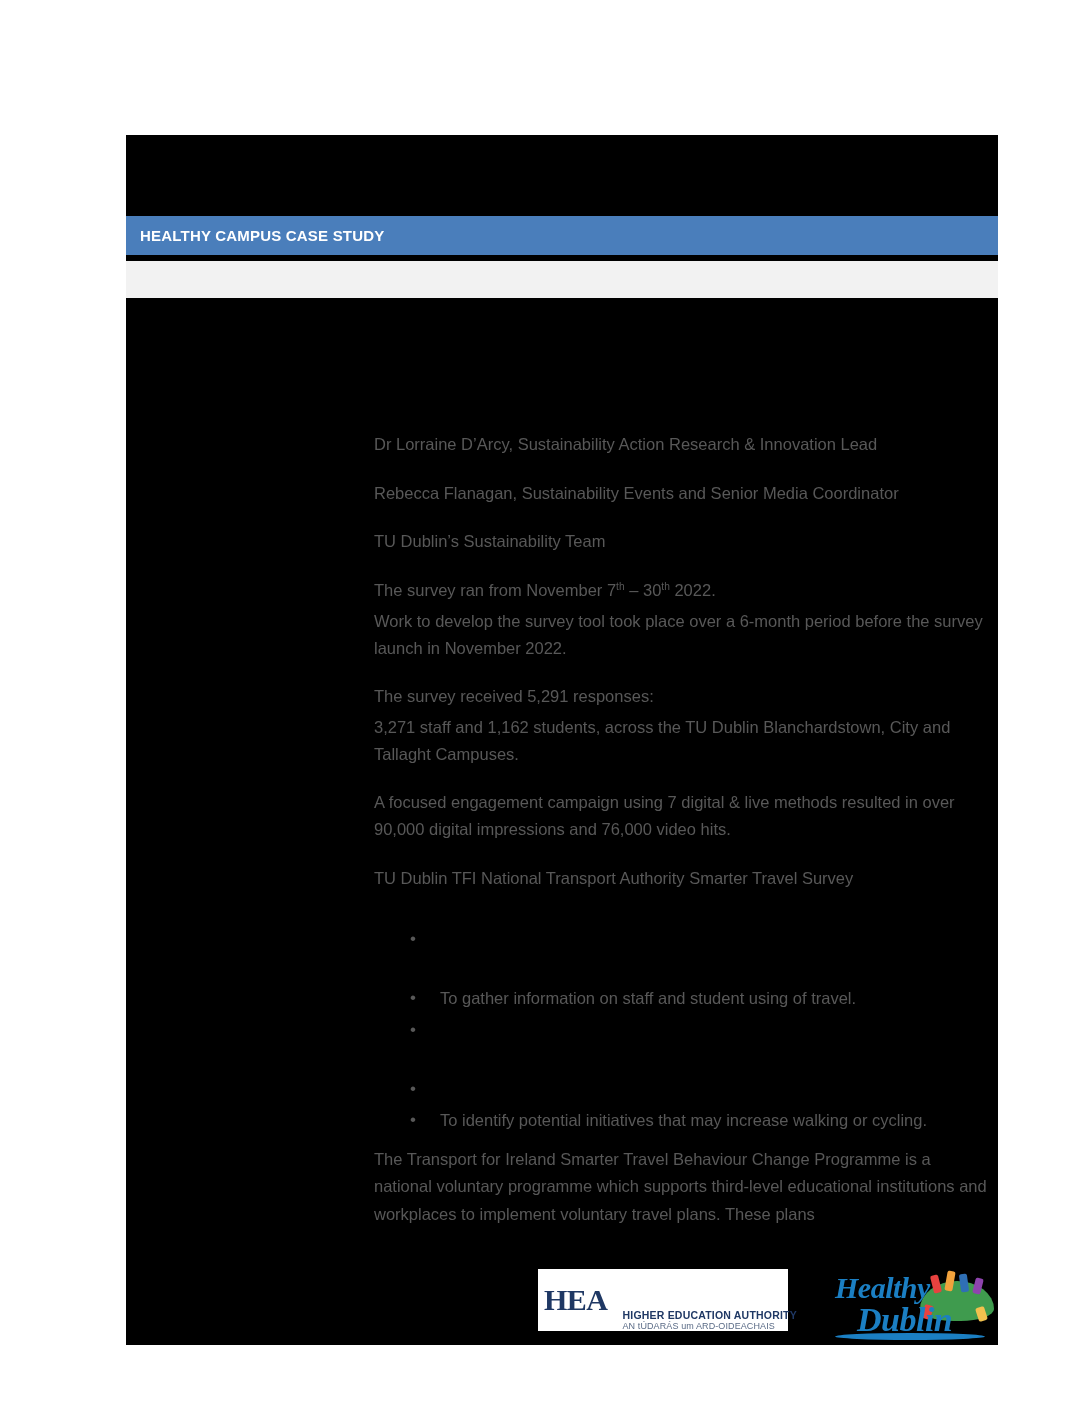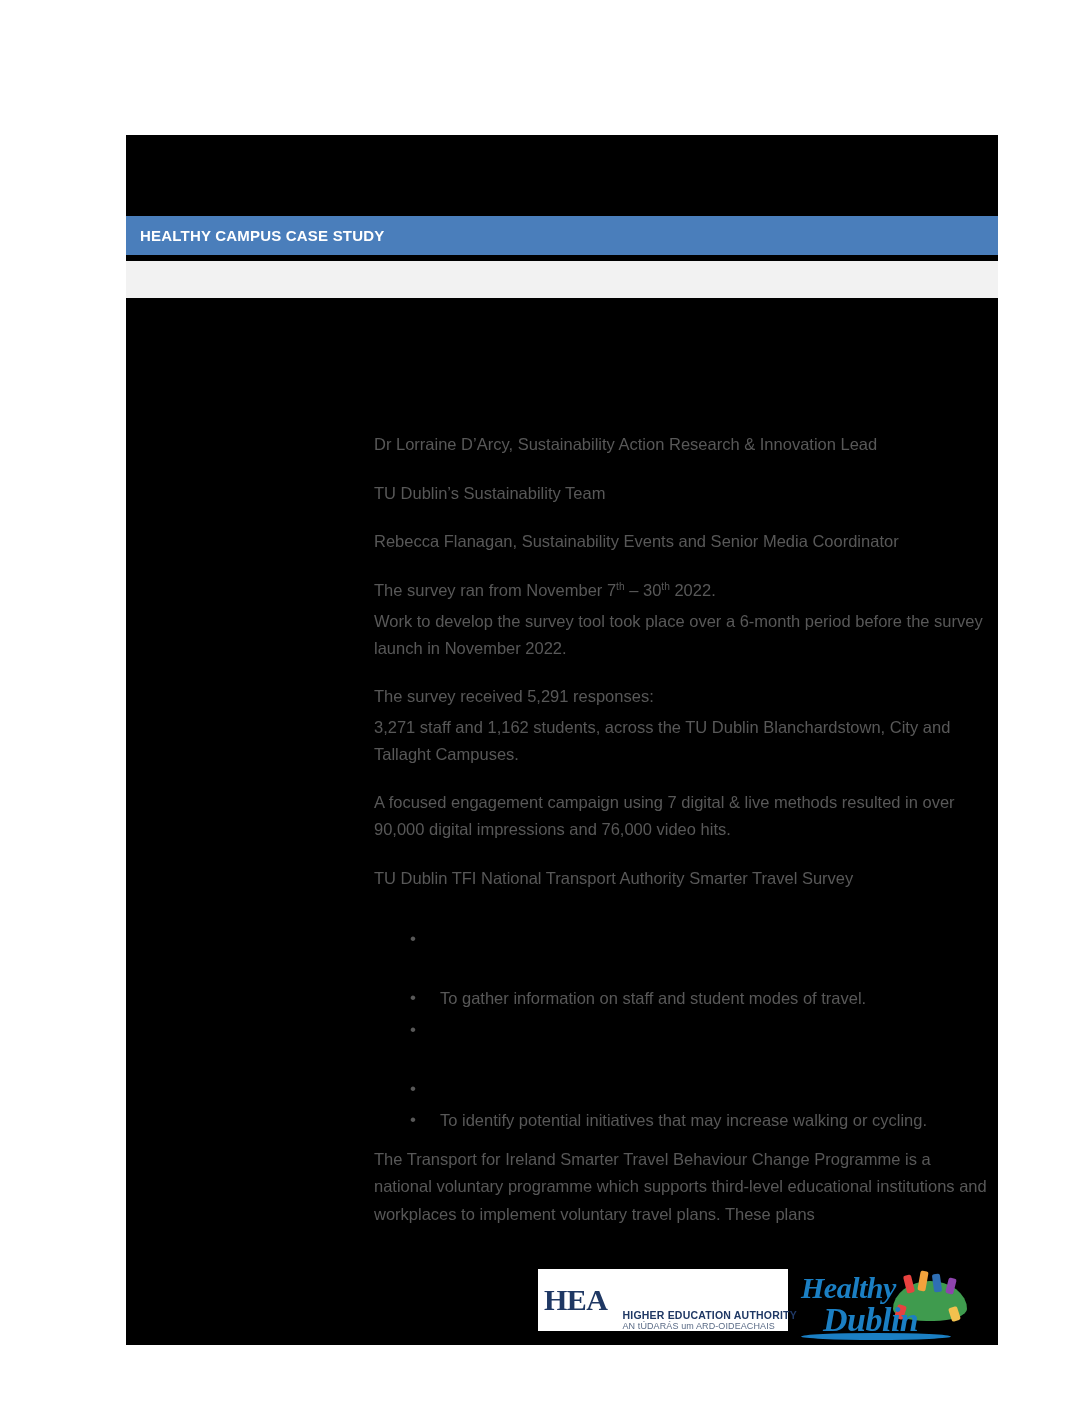--- a/index.html
+++ b/index.html
@@ -245,9 +245,9 @@
 
     <p>Dr Lorraine D’Arcy, Sustainability Action Research &amp; Innovation Lead</p>
 
+    <p>Rebecca Flanagan, Sustainability Events and Senior Media Coordinator</p>
+
     <p>TU Dublin’s Sustainability Team</p>
-
-    <p>Rebecca Flanagan, Sustainability Events and Senior Media Coordinator</p>
 
     <p class="tight"><span>The survey ran from November 7</span><sup>th</sup><span> – 30</span><sup>th</sup><span> 2022.</span></p>
 

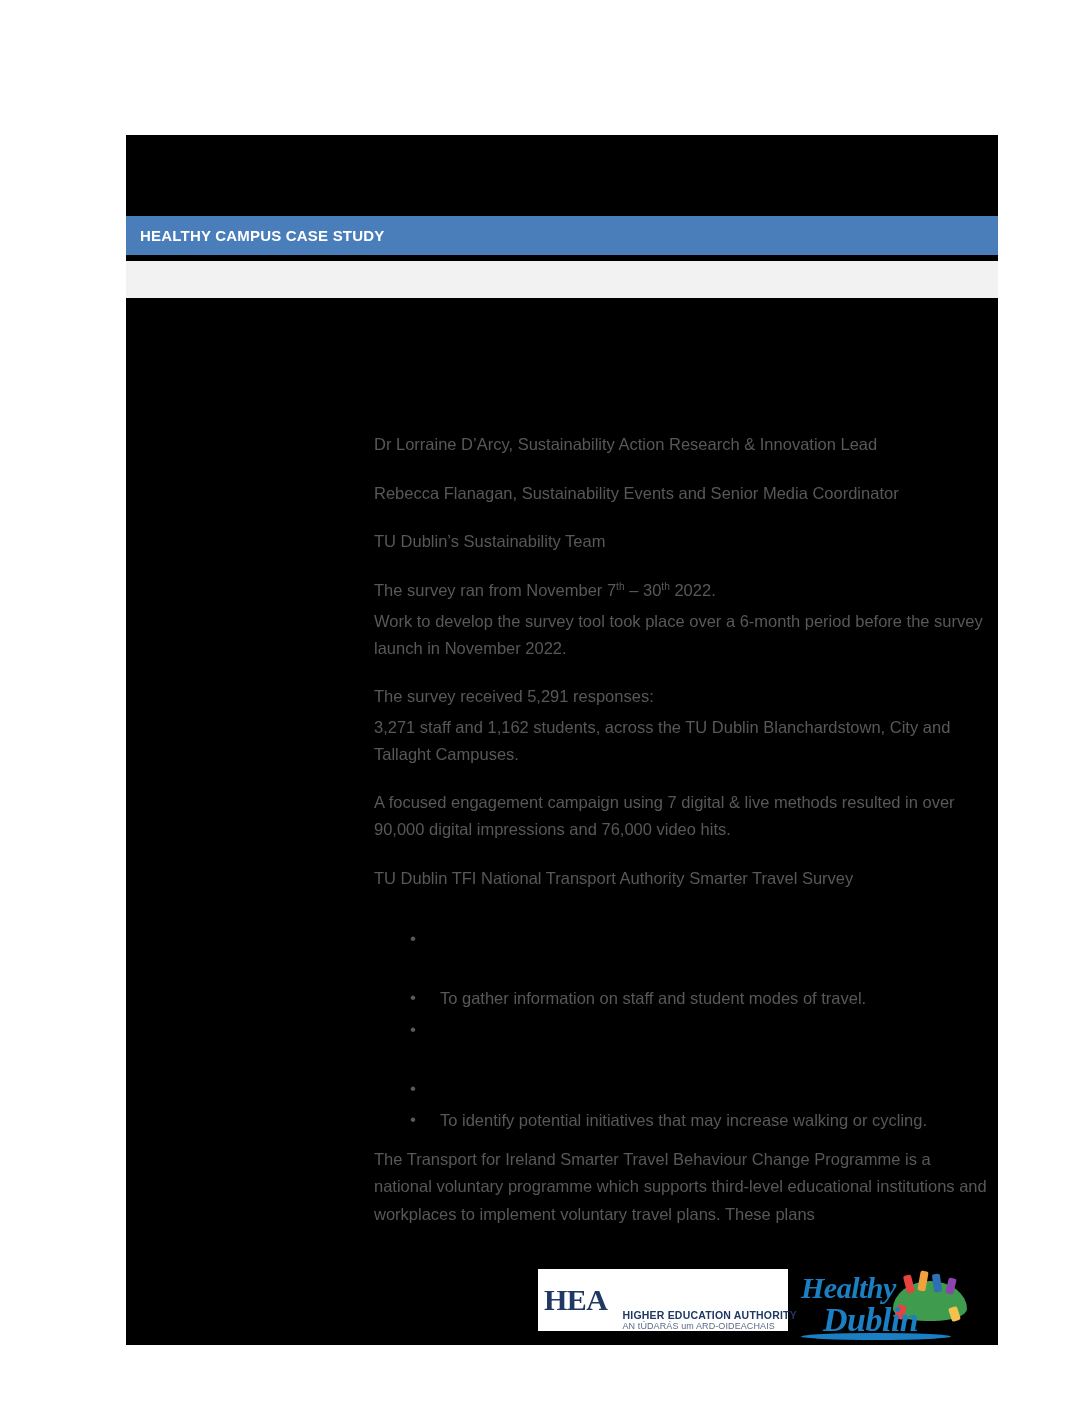--- a/index.html
+++ b/index.html
@@ -263,7 +263,7 @@
 
     <ul class="bullets">
       <li class="empty gap"></li>
-      <li>To gather information on staff and student modes of travel.</li>
+      <li>To gather information on staff and student using of travel.</li>
       <li class="empty gap"></li>
       <li class="empty"></li>
       <li>To identify potential initiatives that may increase walking or cycling.</li>

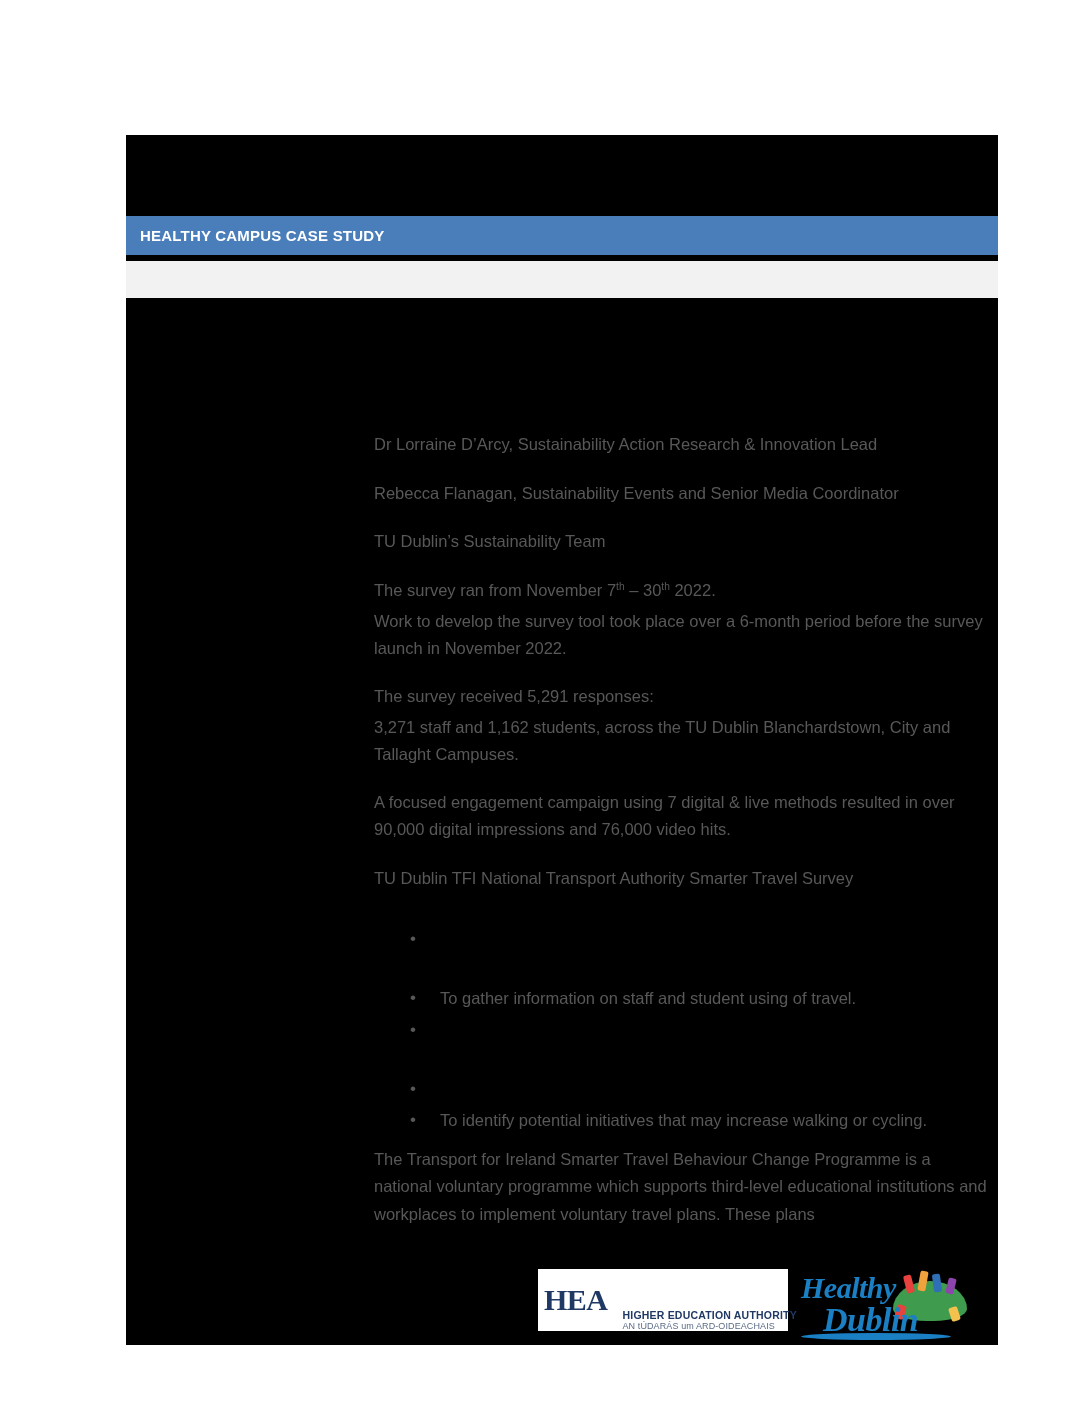--- a/index.html
+++ b/index.html
@@ -126,6 +126,7 @@
     height: 76px;
     display: flex;
     align-items: flex-start;
+    gap: 34px;
   }
   .hea-logo {
     width: 250px;

